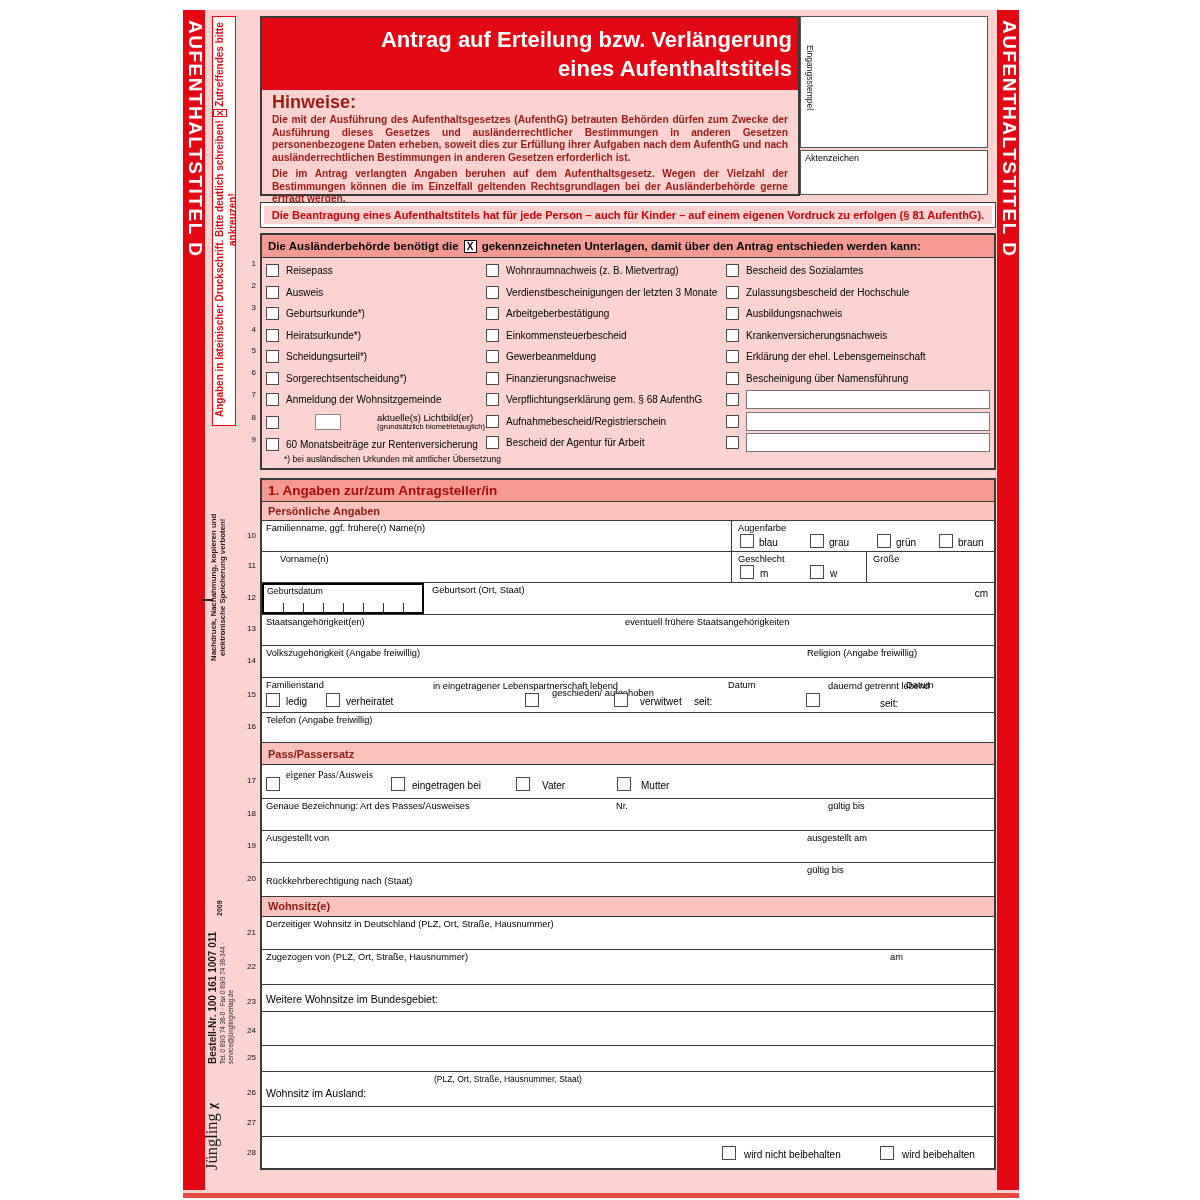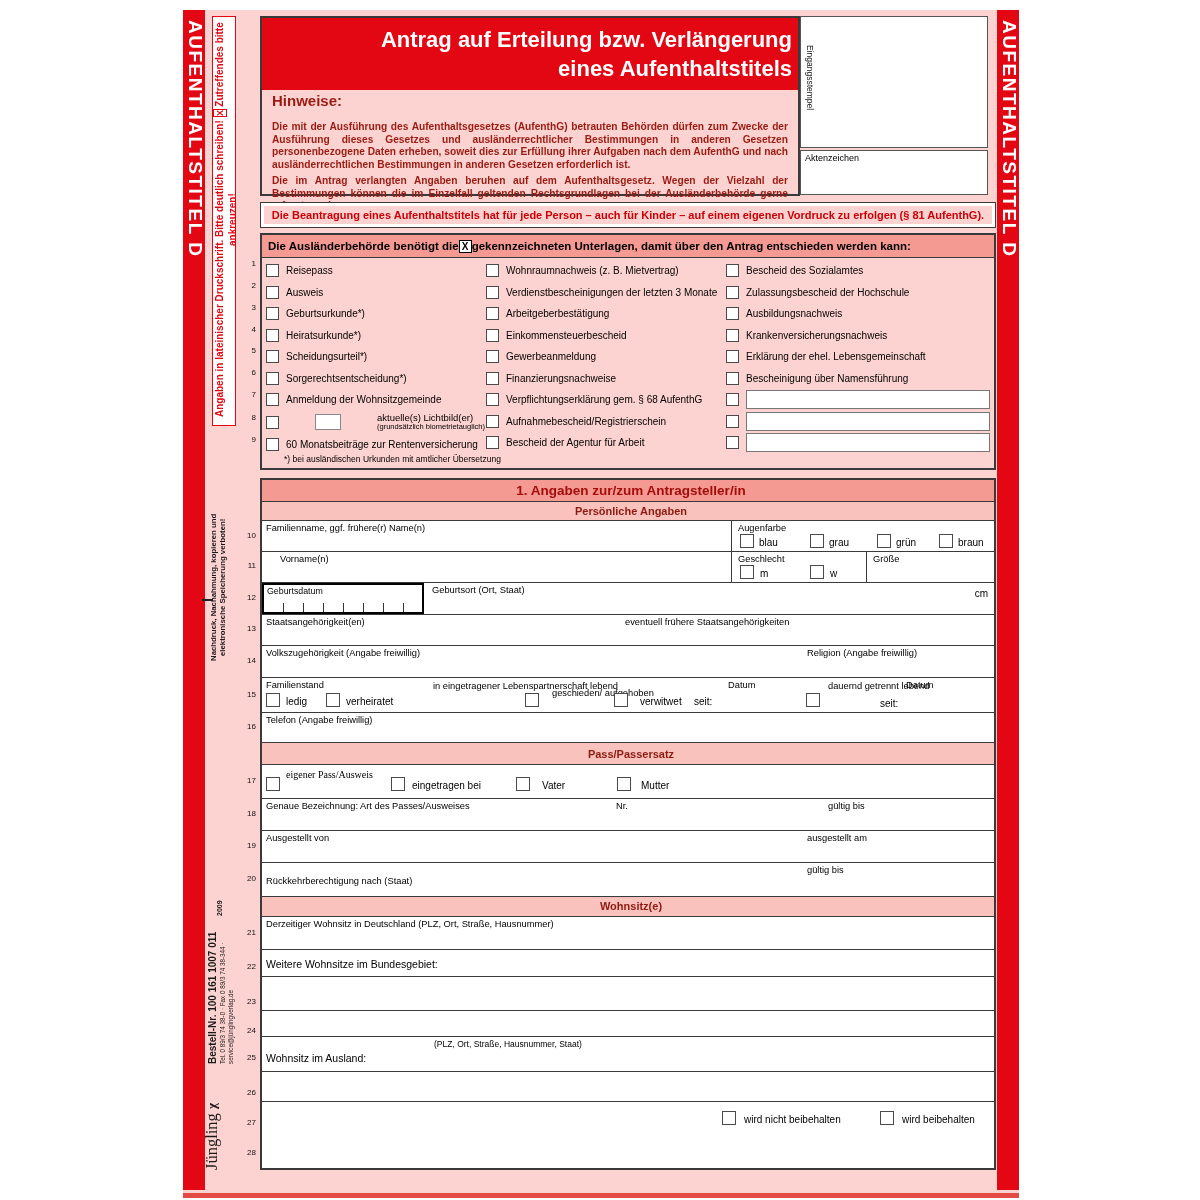--- a/index.html
+++ b/index.html
@@ -18,7 +18,7 @@
   .titlewrap{left:260px;top:16px;width:540px;height:180px;border:2px solid #3a3a3a;background:#fcd3d0;}
   .titlebox{background:#e30613;color:#fff;font-weight:bold;font-size:22px;line-height:29px;padding:7px 6px 7px 11px;height:72px;text-align:right;}
   .hinweise{padding:2px 10px 0 10px;color:#9b1a12;font-weight:bold;}
-  .hinweise h4{margin:0 0 12px 0;font-size:15px;}
+  .hinweise h4{margin:0 0 1px 0;font-size:18px;}
   .hinweise p{margin:0 0 3px 0;font-size:10.2px;line-height:12.7px;text-align:justify;}
   .stampbox{left:800px;top:16px;width:188px;height:132px;background:#fff;border:1px solid #555;}
   .aktenbox{left:800px;top:150px;width:188px;height:45px;background:#fff;border:1px solid #555;}

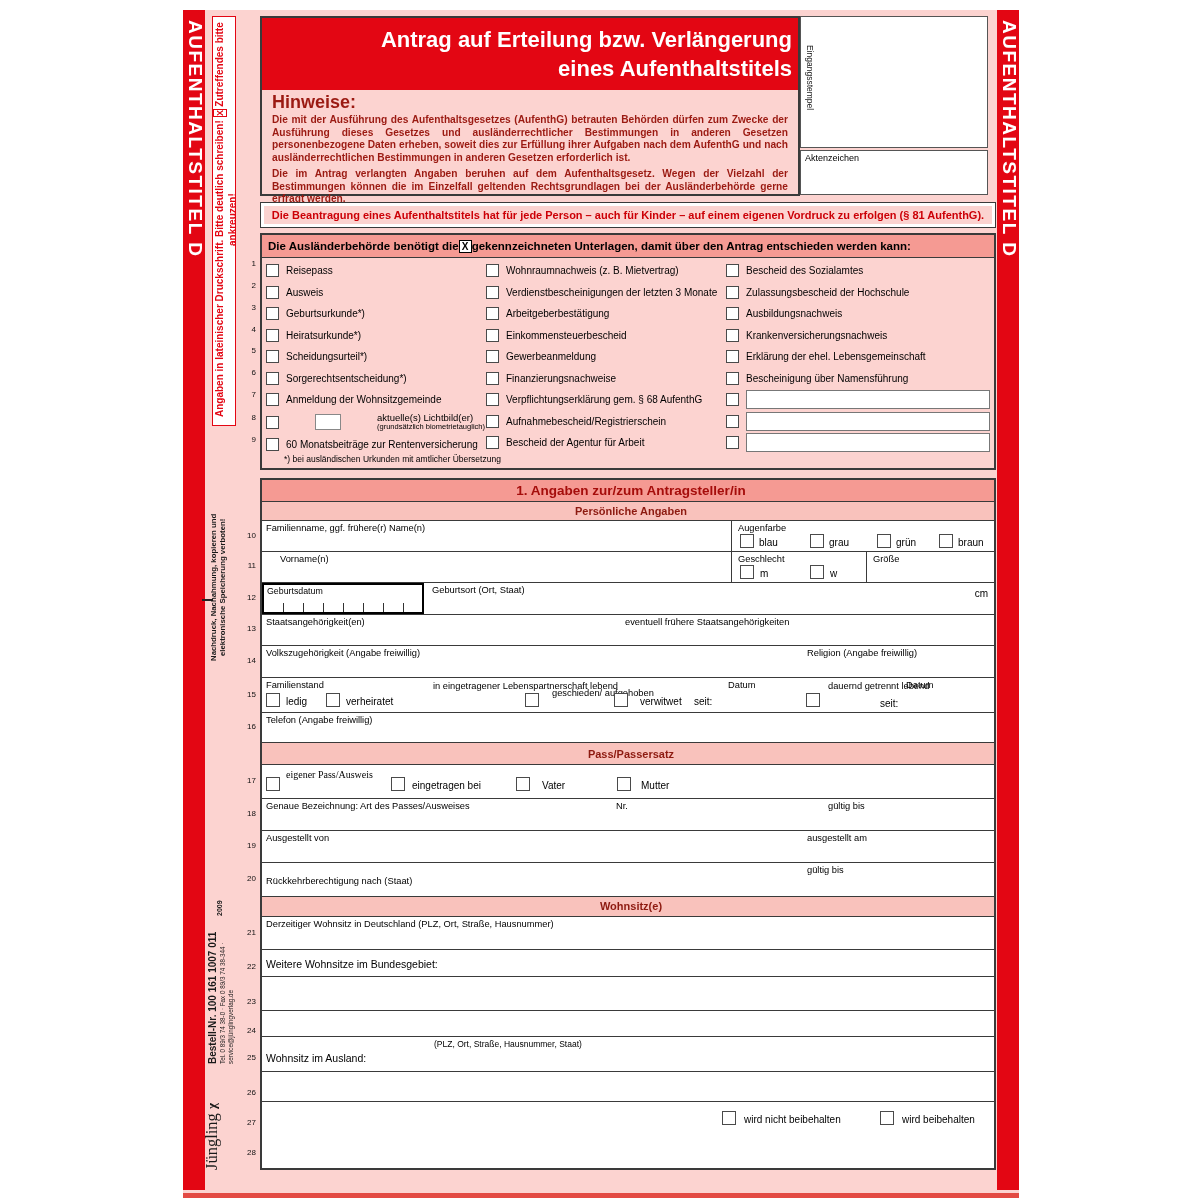--- a/index.html
+++ b/index.html
@@ -28,7 +28,7 @@
   
   .clbox{left:260px;top:233px;width:736px;height:237px;border:2px solid #3a3a3a;background:#fcd3d0;}
   .clhead{height:23px;background:#f59a93;border-bottom:1px solid #3a3a3a;display:flex;align-items:center;
-          padding-left:6px;font-size:11.5px;font-weight:bold;color:#000;white-space:nowrap;}
+          gap:5px;padding-left:6px;font-size:11.5px;font-weight:bold;color:#000;white-space:nowrap;}
   .xbox{width:13px;height:13px;background:#fff;border:1.5px solid #000;font-size:10px;font-weight:bold;
         display:inline-flex;align-items:center;justify-content:center;flex:none;}
   .clbody{position:relative;height:208px;}

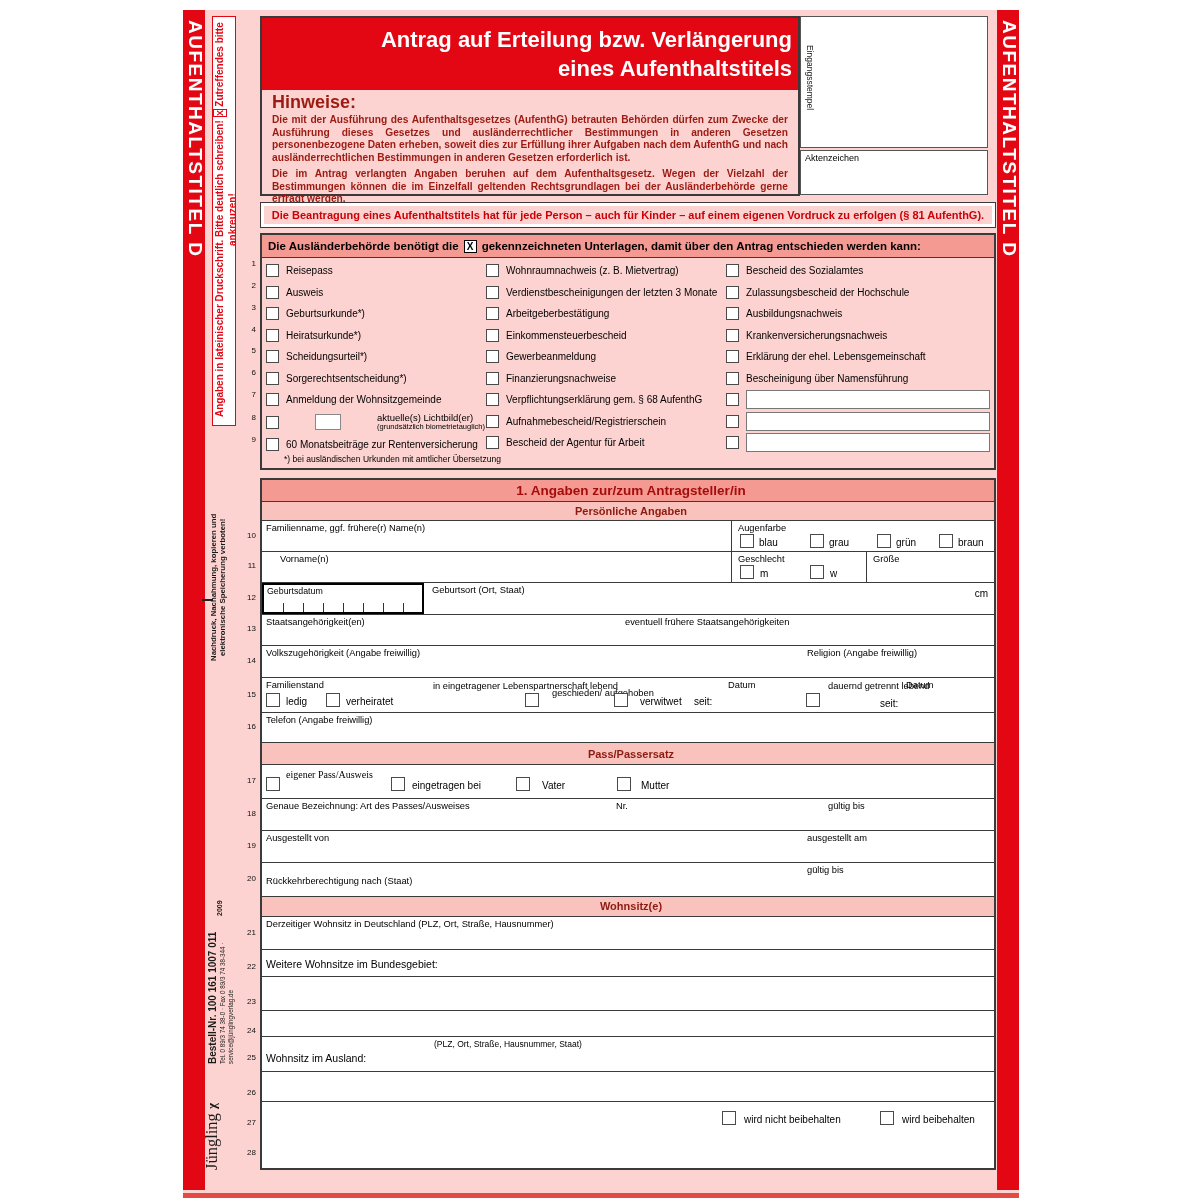--- a/index.html
+++ b/index.html
@@ -42,7 +42,7 @@
   .clfoot{position:absolute;left:22px;top:196px;font-size:8.5px;white-space:nowrap;}
   
   .maintab{left:260px;top:478px;width:736px;height:692px;border:2px solid #3a3a3a;background:#fff;
-           display:flex;flex-direction:column;text-align:center;}
+           display:flex;flex-direction:column;}
   .bar1{height:22px;background:#f59a93;color:#a50d0b;font-weight:bold;font-size:13.5px;
         padding:3px 0 0 6px;border-bottom:1px solid #3a3a3a;}
   .sbar{height:19px;background:#f9c2bc;color:#8d1a10;font-weight:bold;font-size:11px;

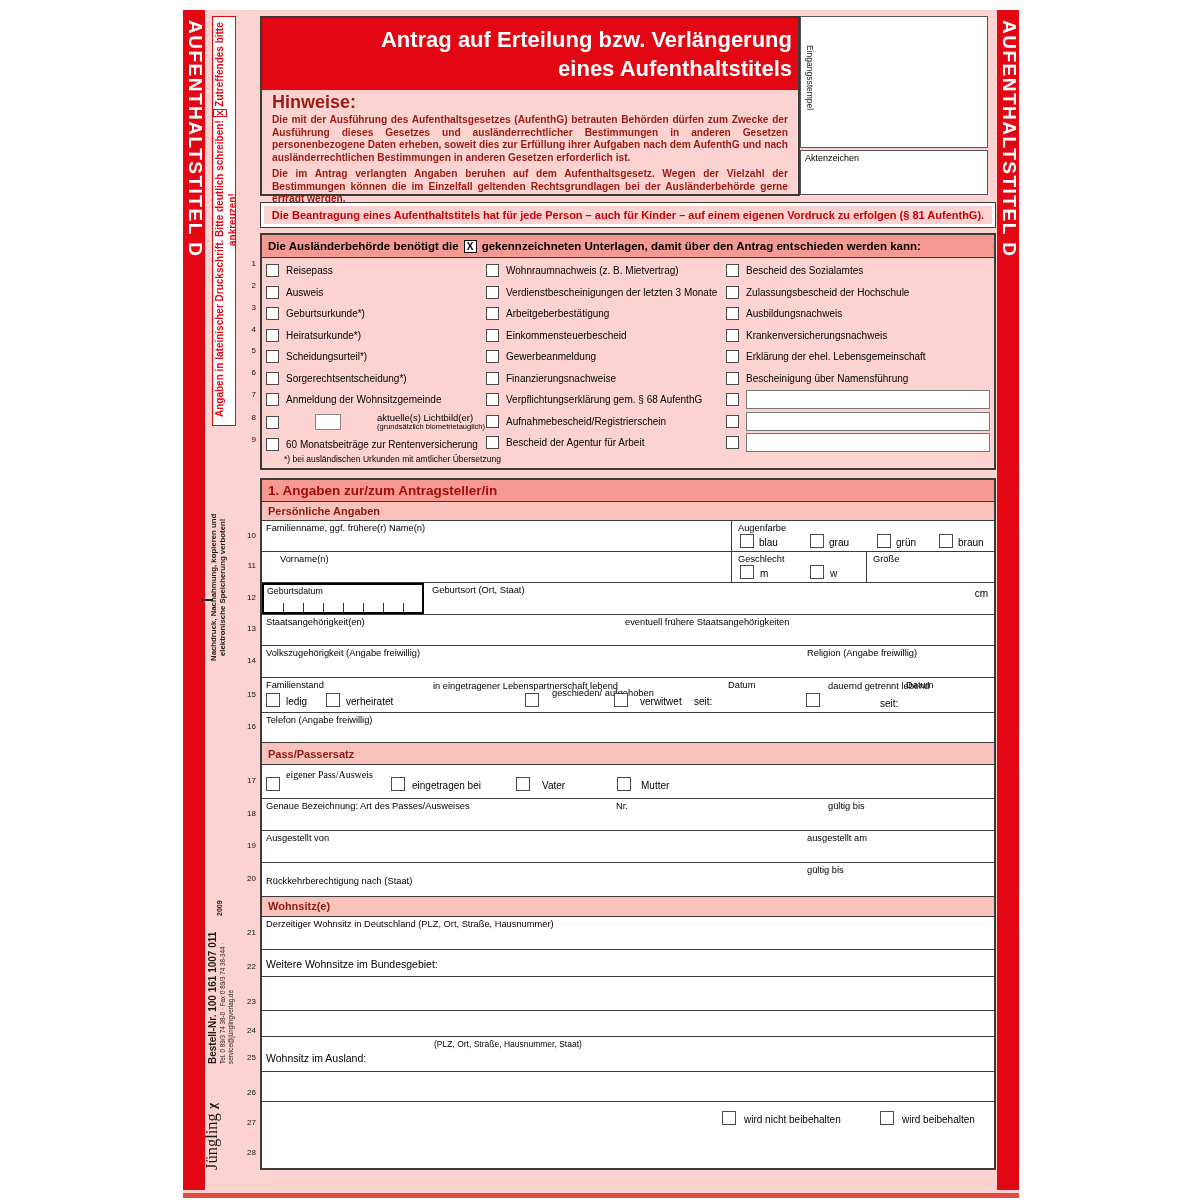--- a/index.html
+++ b/index.html
@@ -420,6 +420,10 @@
     <span class="lab" style="left:4px;top:2px;">Derzeitiger Wohnsitz in Deutschland (PLZ, Ort, Straße, Hausnummer)</span>
   </div>
 
+  <div class="frow" style="height:35px;">
+    <span class="lab" style="left:4px;top:2px;">Zugezogen von (PLZ, Ort, Straße, Hausnummer)</span>
+    <span class="lab" style="left:628px;top:2px;">am</span>
+  </div>
 
   <div class="frow" style="height:27px;">
     <span class="lab big" style="left:4px;top:8px;">Weitere Wohnsitze im Bundesgebiet:</span>

